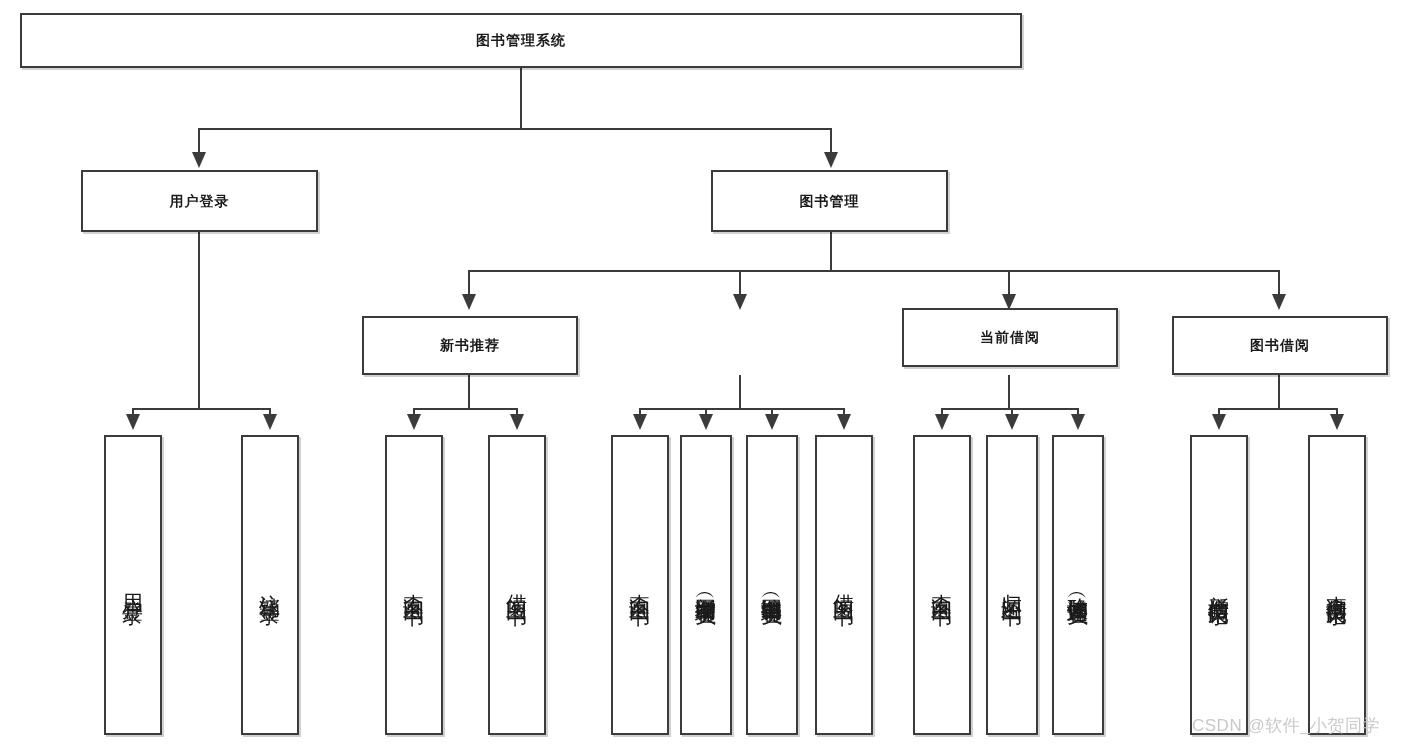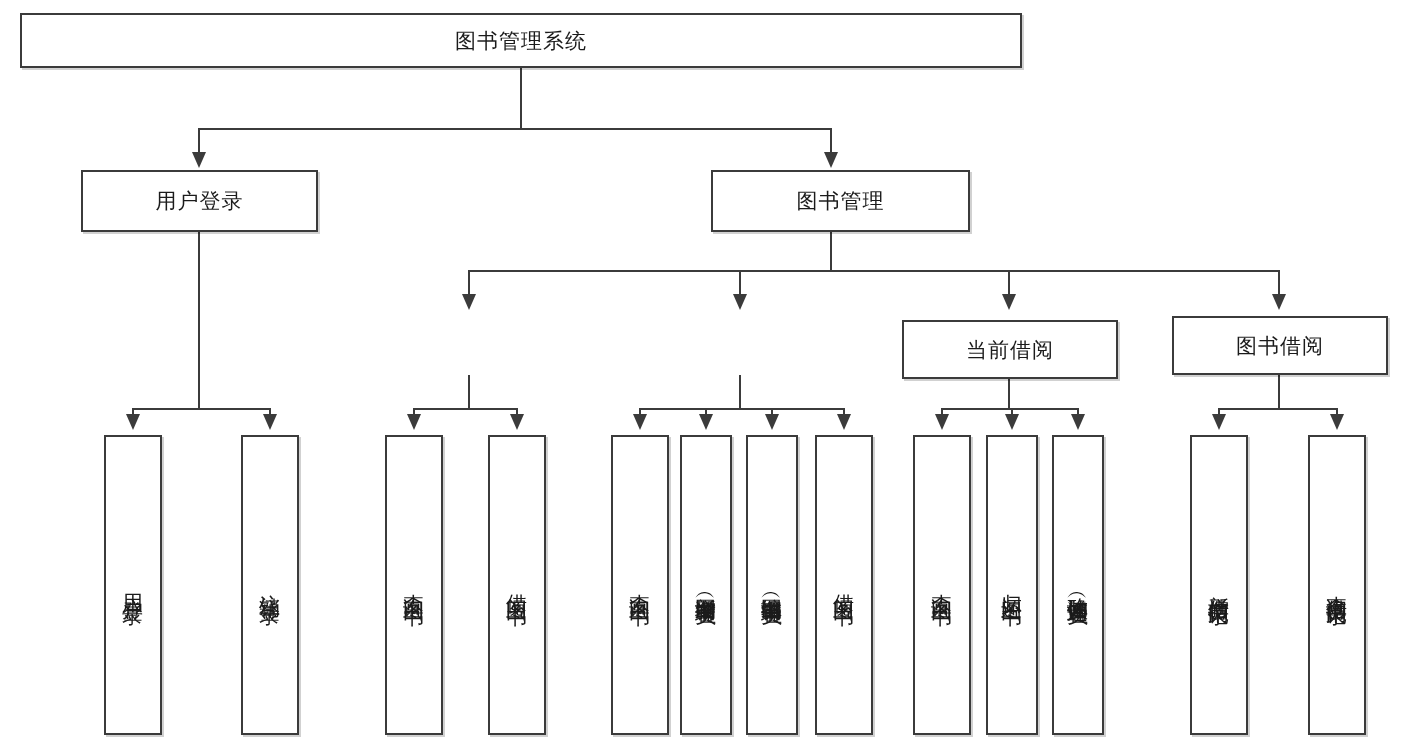--- a/index.html
+++ b/index.html
@@ -27,9 +27,10 @@
     box-shadow: 2px 2px 0 rgba(0,0,0,0.18);
   }
   .node.horiz {
-    font-size: 21px;
+    font-size: 14px;
     letter-spacing: 1px;
     line-height: 1.2;
+    font-weight: bold;
   }
   .node.vert {
     writing-mode: vertical-rl;

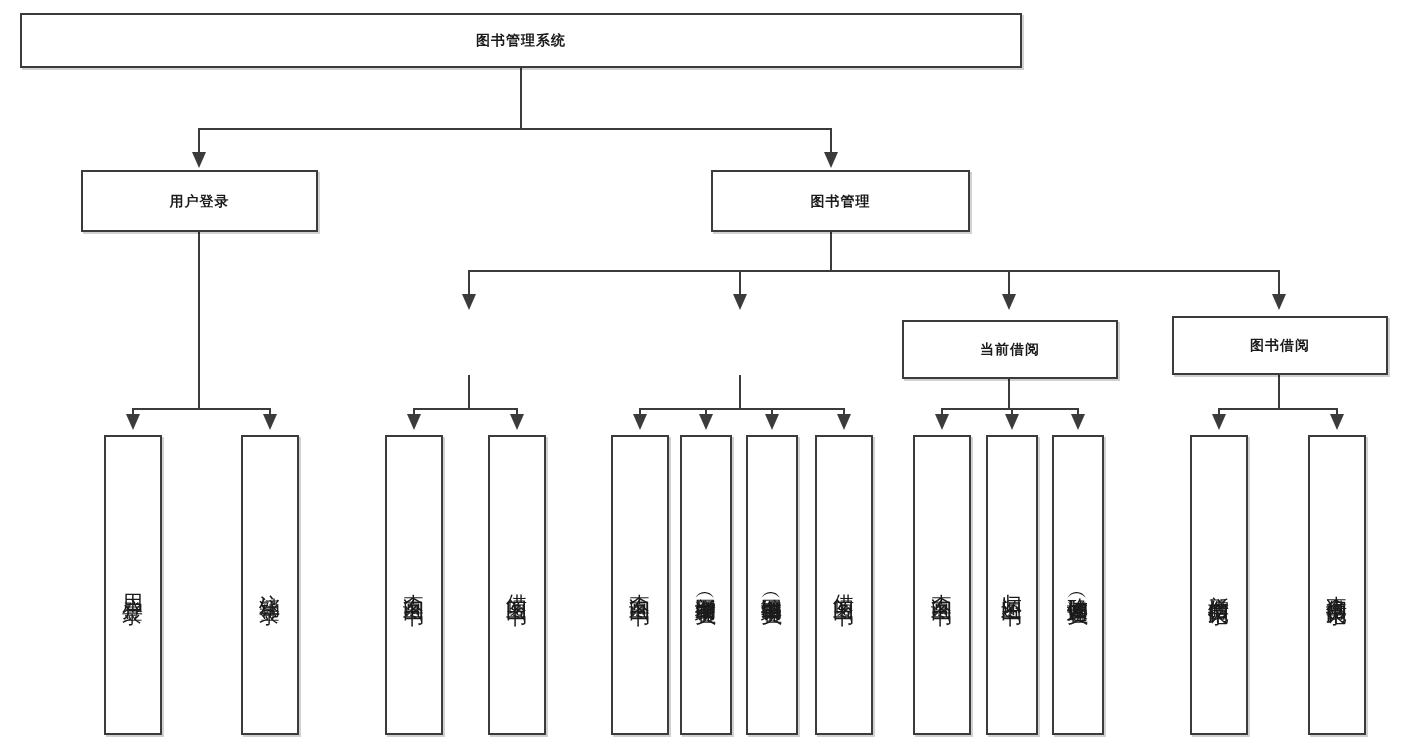--- a/index.html
+++ b/index.html
@@ -143,7 +143,7 @@
     <span class="label">用户登录</span>
   </div>
 
-  <div class="node horiz" style="left:711px; top:170px; width:259px; height:62px;">
+  <div class="node horiz" style="left:711px; top:170px; width:237px; height:62px;">
     <span class="label">图书管理</span>
   </div>
 

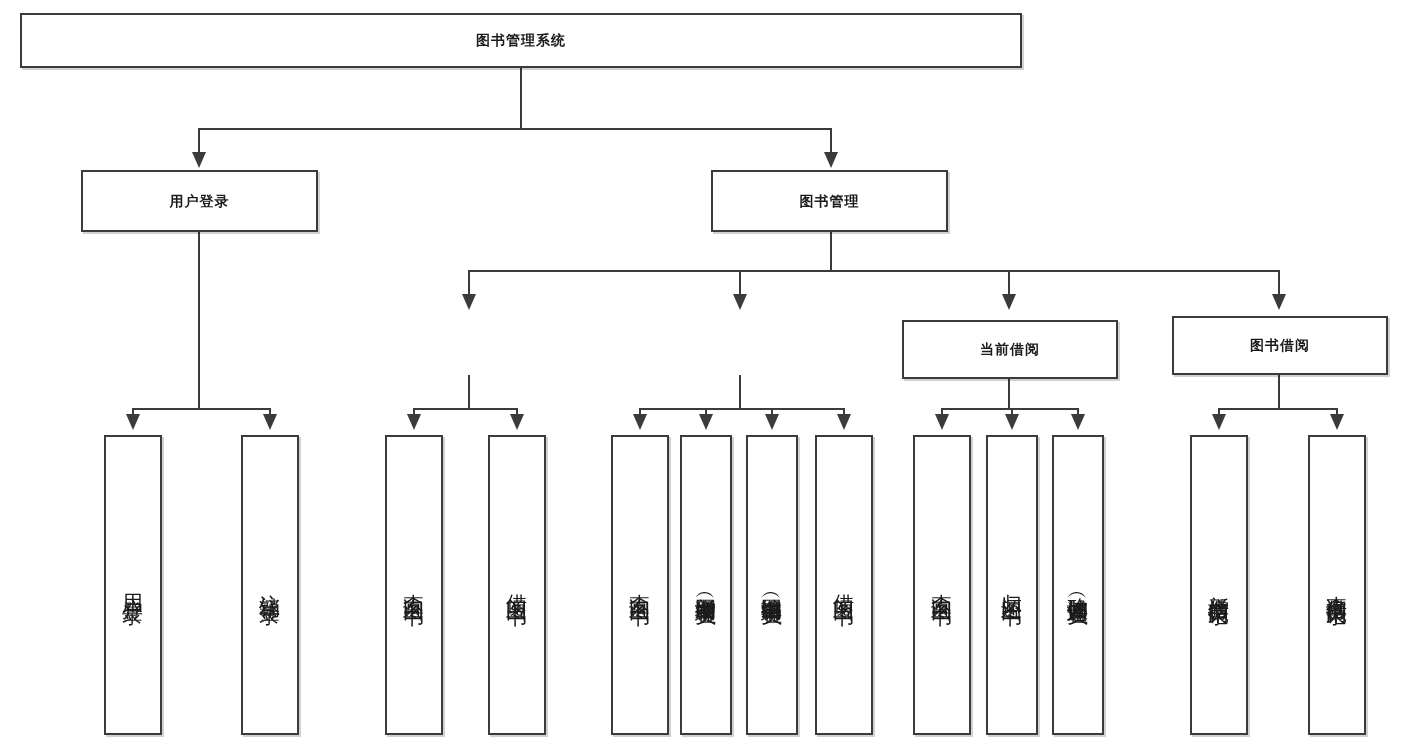--- a/index.html
+++ b/index.html
@@ -147,6 +147,9 @@
     <span class="label">图书管理</span>
   </div>
 
+  <div class="node horiz" style="left:362px; top:316px; width:216px; height:59px;">
+    <span class="label">新书推荐</span>
+  </div>
 
 
   <div class="node horiz" style="left:902px; top:320px; width:216px; height:59px;">

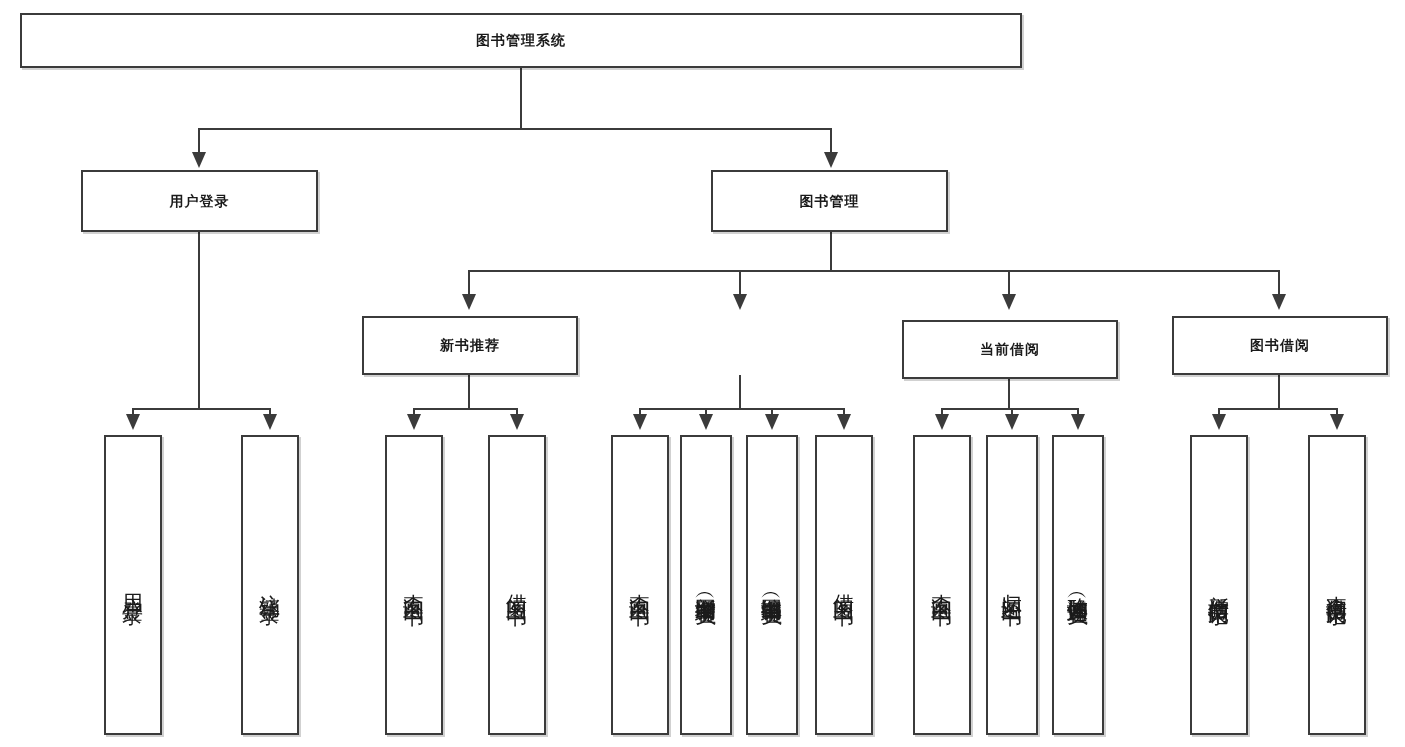--- a/index.html
+++ b/index.html
@@ -152,7 +152,7 @@
   </div>
 
 
-  <div class="node horiz" style="left:902px; top:320px; width:216px; height:59px;">
+  <div class="node horiz" style="left:902px; top:308px; width:216px; height:59px;">
     <span class="label">当前借阅</span>
   </div>
 

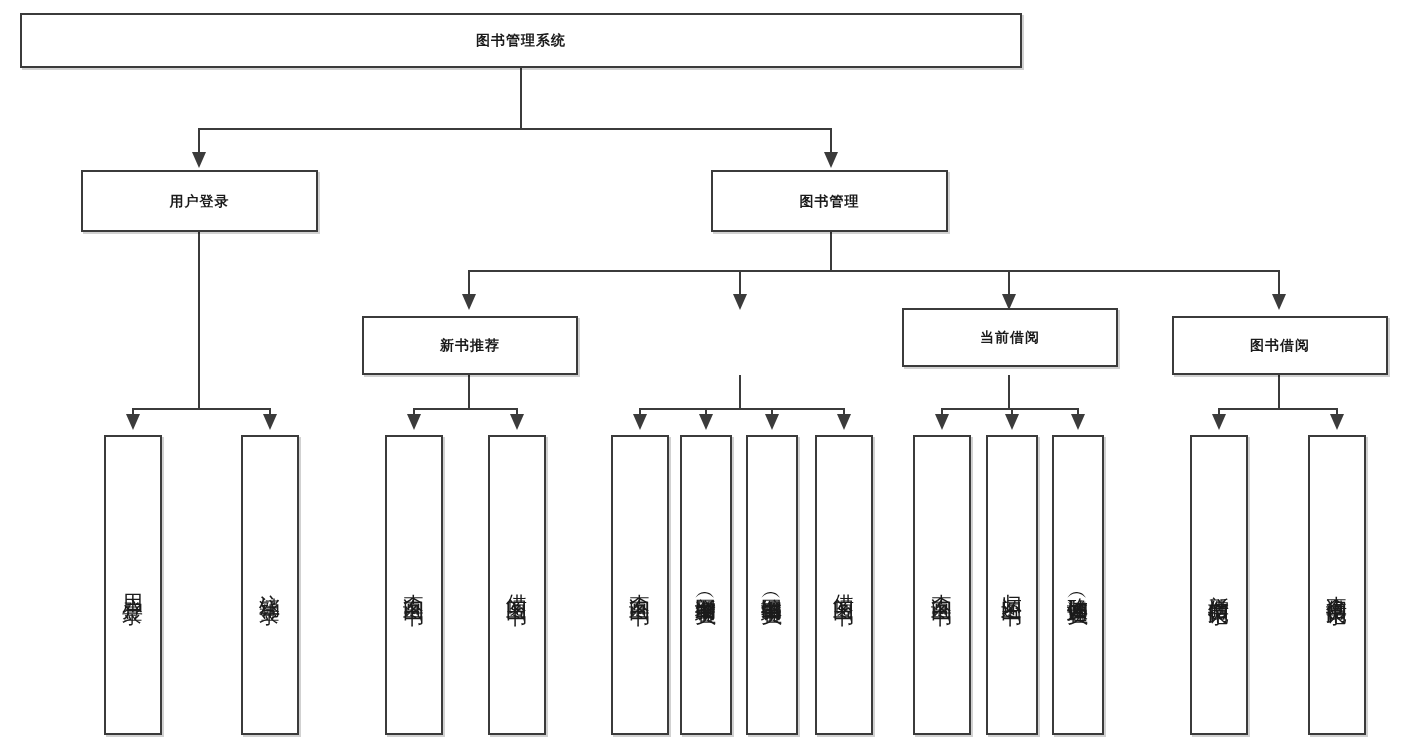--- a/index.html
+++ b/index.html
@@ -212,6 +212,7 @@
     <span class="label">查询借阅记录</span>
   </div>
 
+  <div class="watermark" style="left:1192px; top:714px;">CSDN @软件_小贺同学</div>
 
 </div>
 

